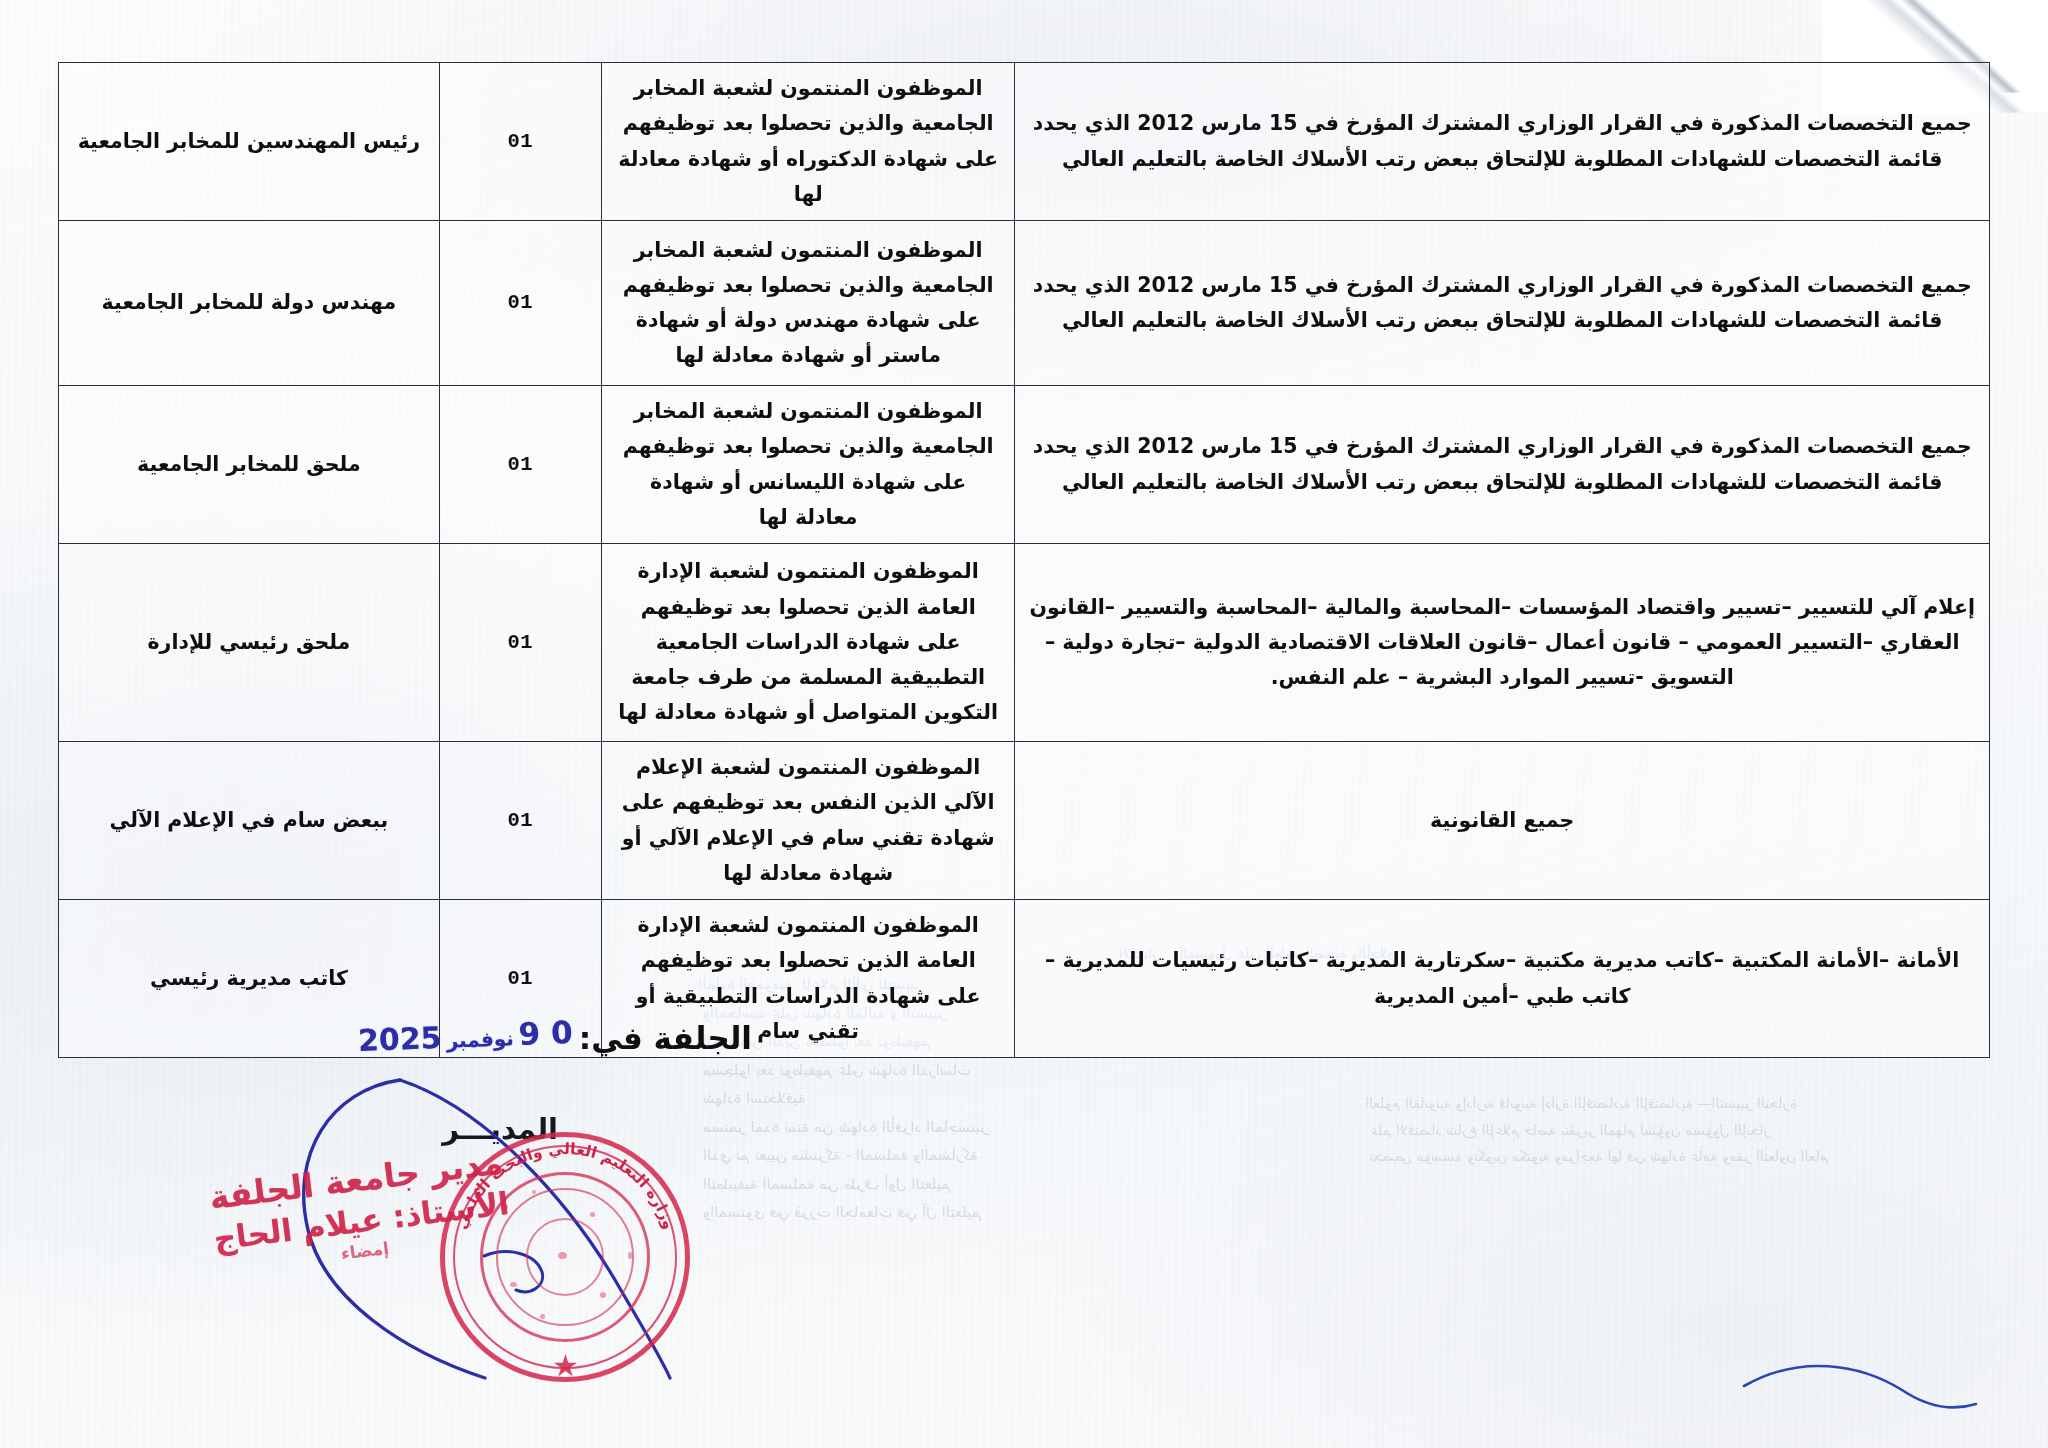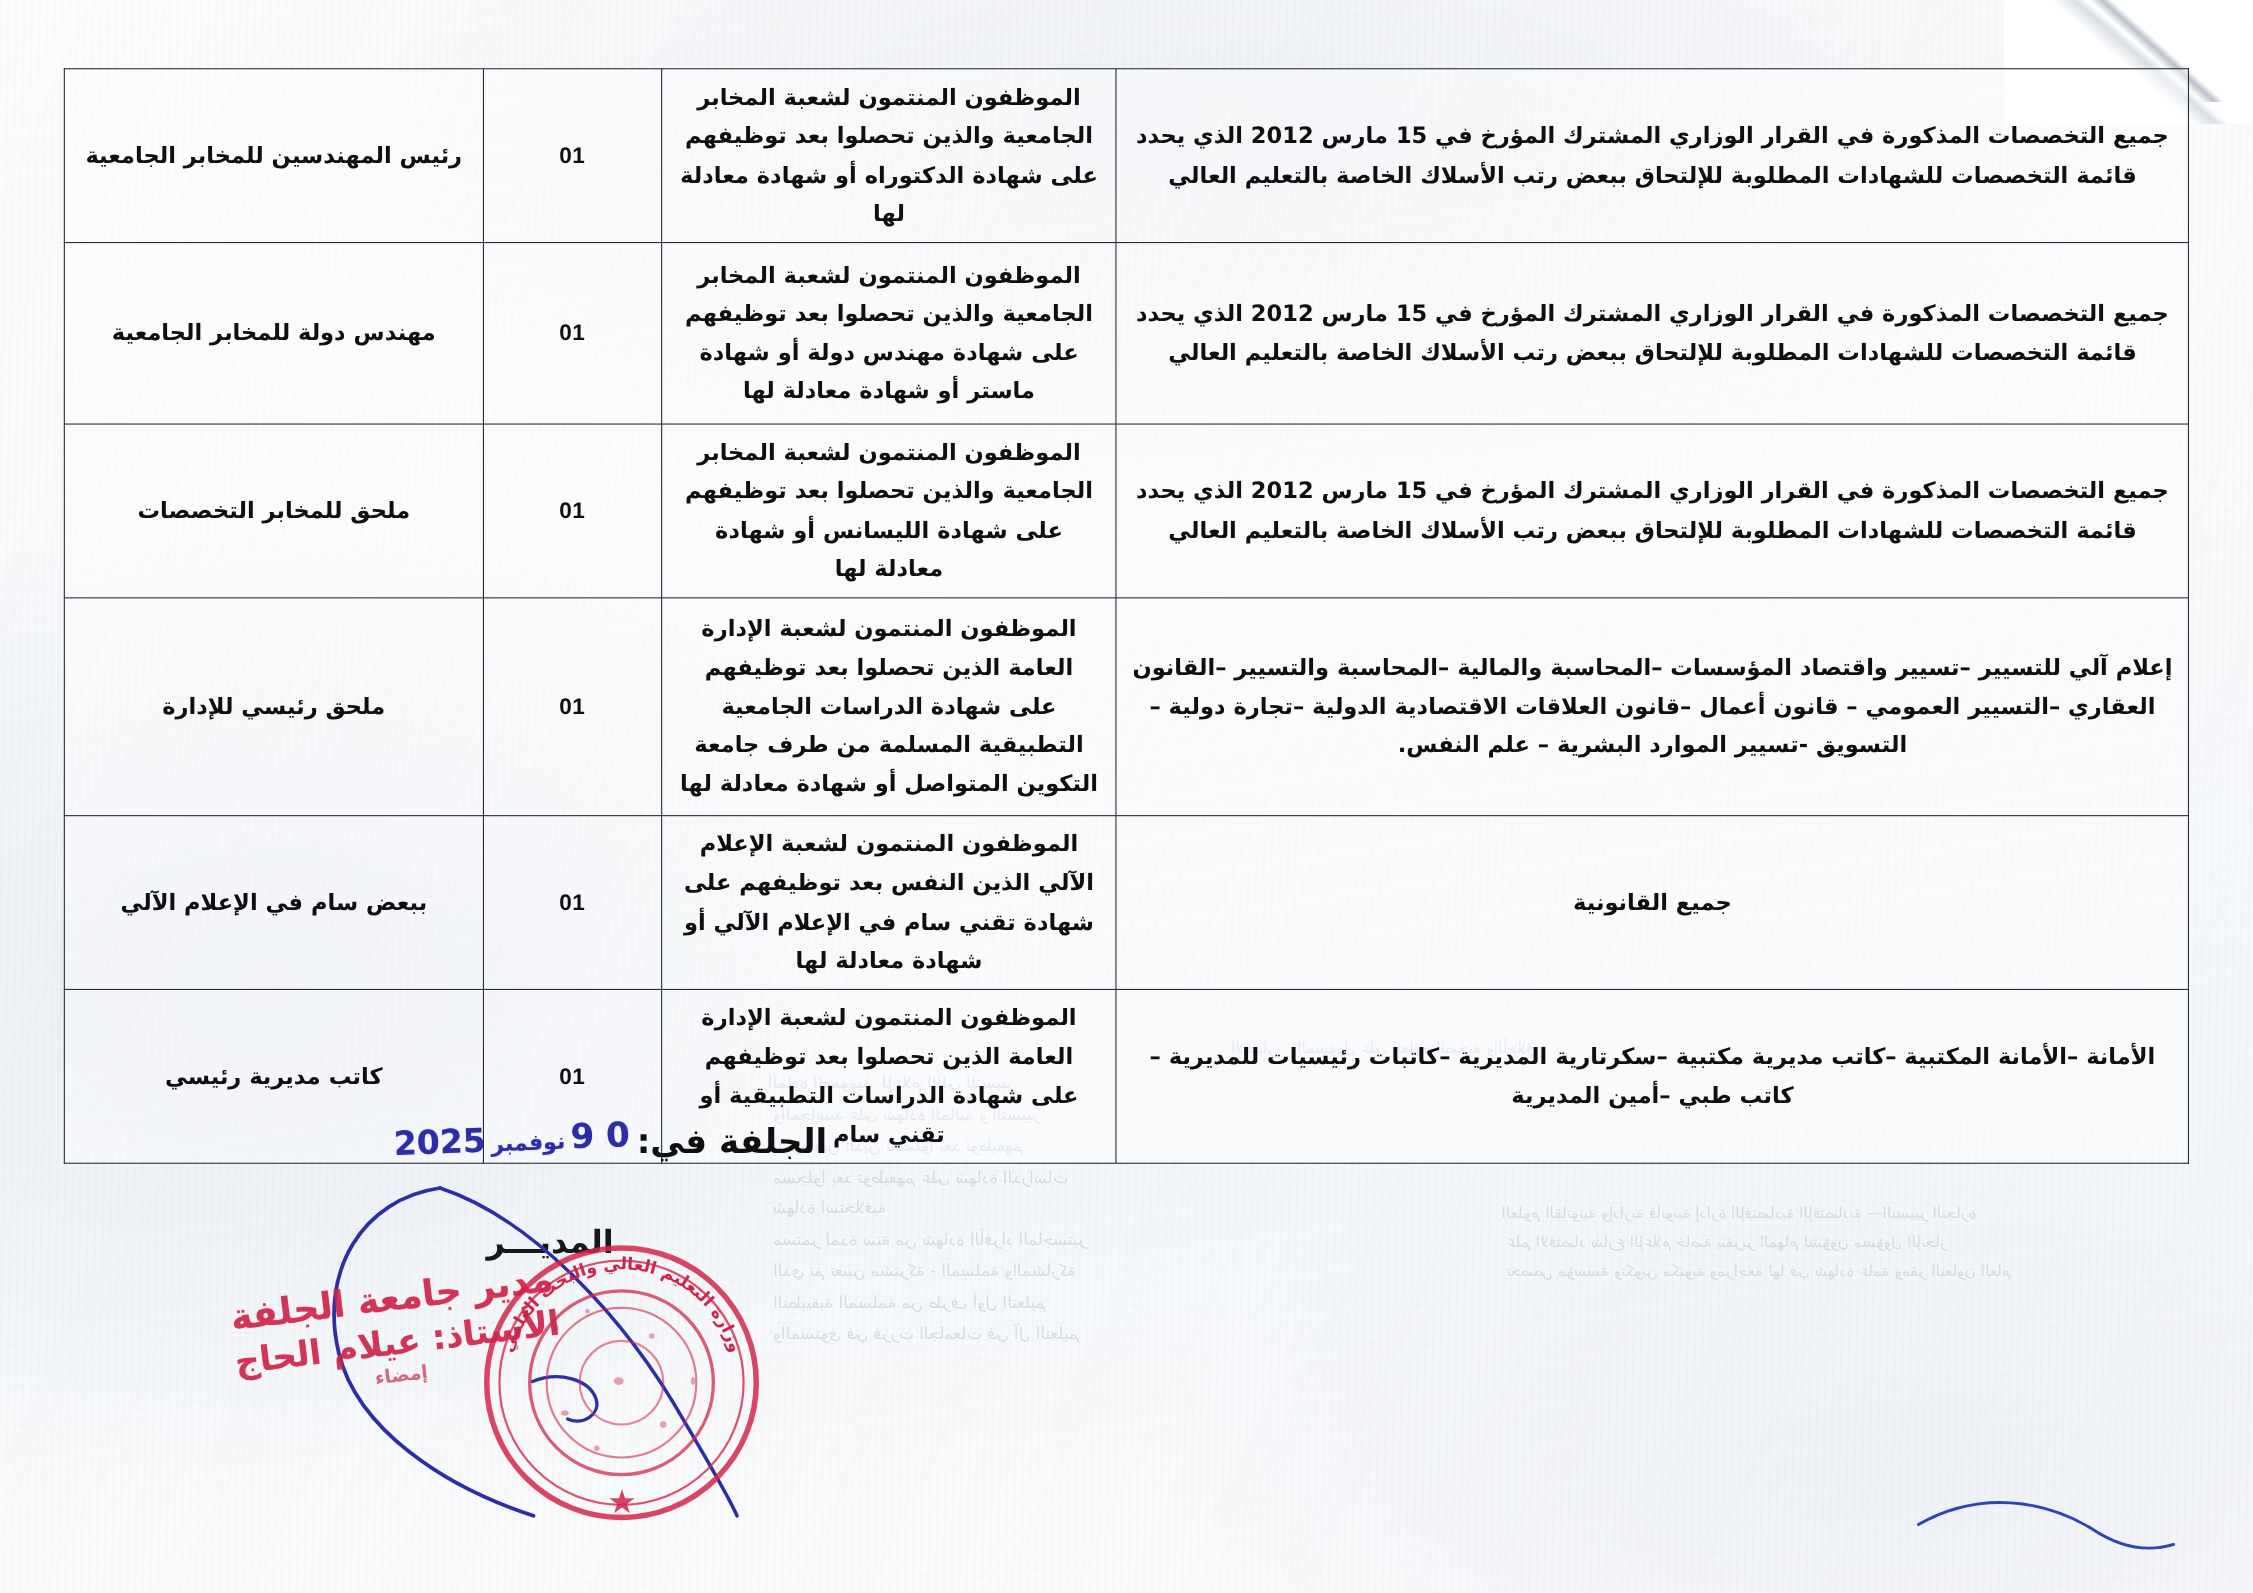--- a/index.html
+++ b/index.html
@@ -71,7 +71,7 @@
   td.spec{ text-align:center; font-size:20px; line-height:1.78;}
   td.req { font-size:20.5px; line-height:1.74;}
   td.cnt { font-size:23px; font-weight:700; letter-spacing:.5px;
-           font-family:Liberation Sans, sans-serif;}
+           font-family:Liberation Mono, monospace;}
   td.post{ font-size:21.5px; line-height:1.8;}
 
   

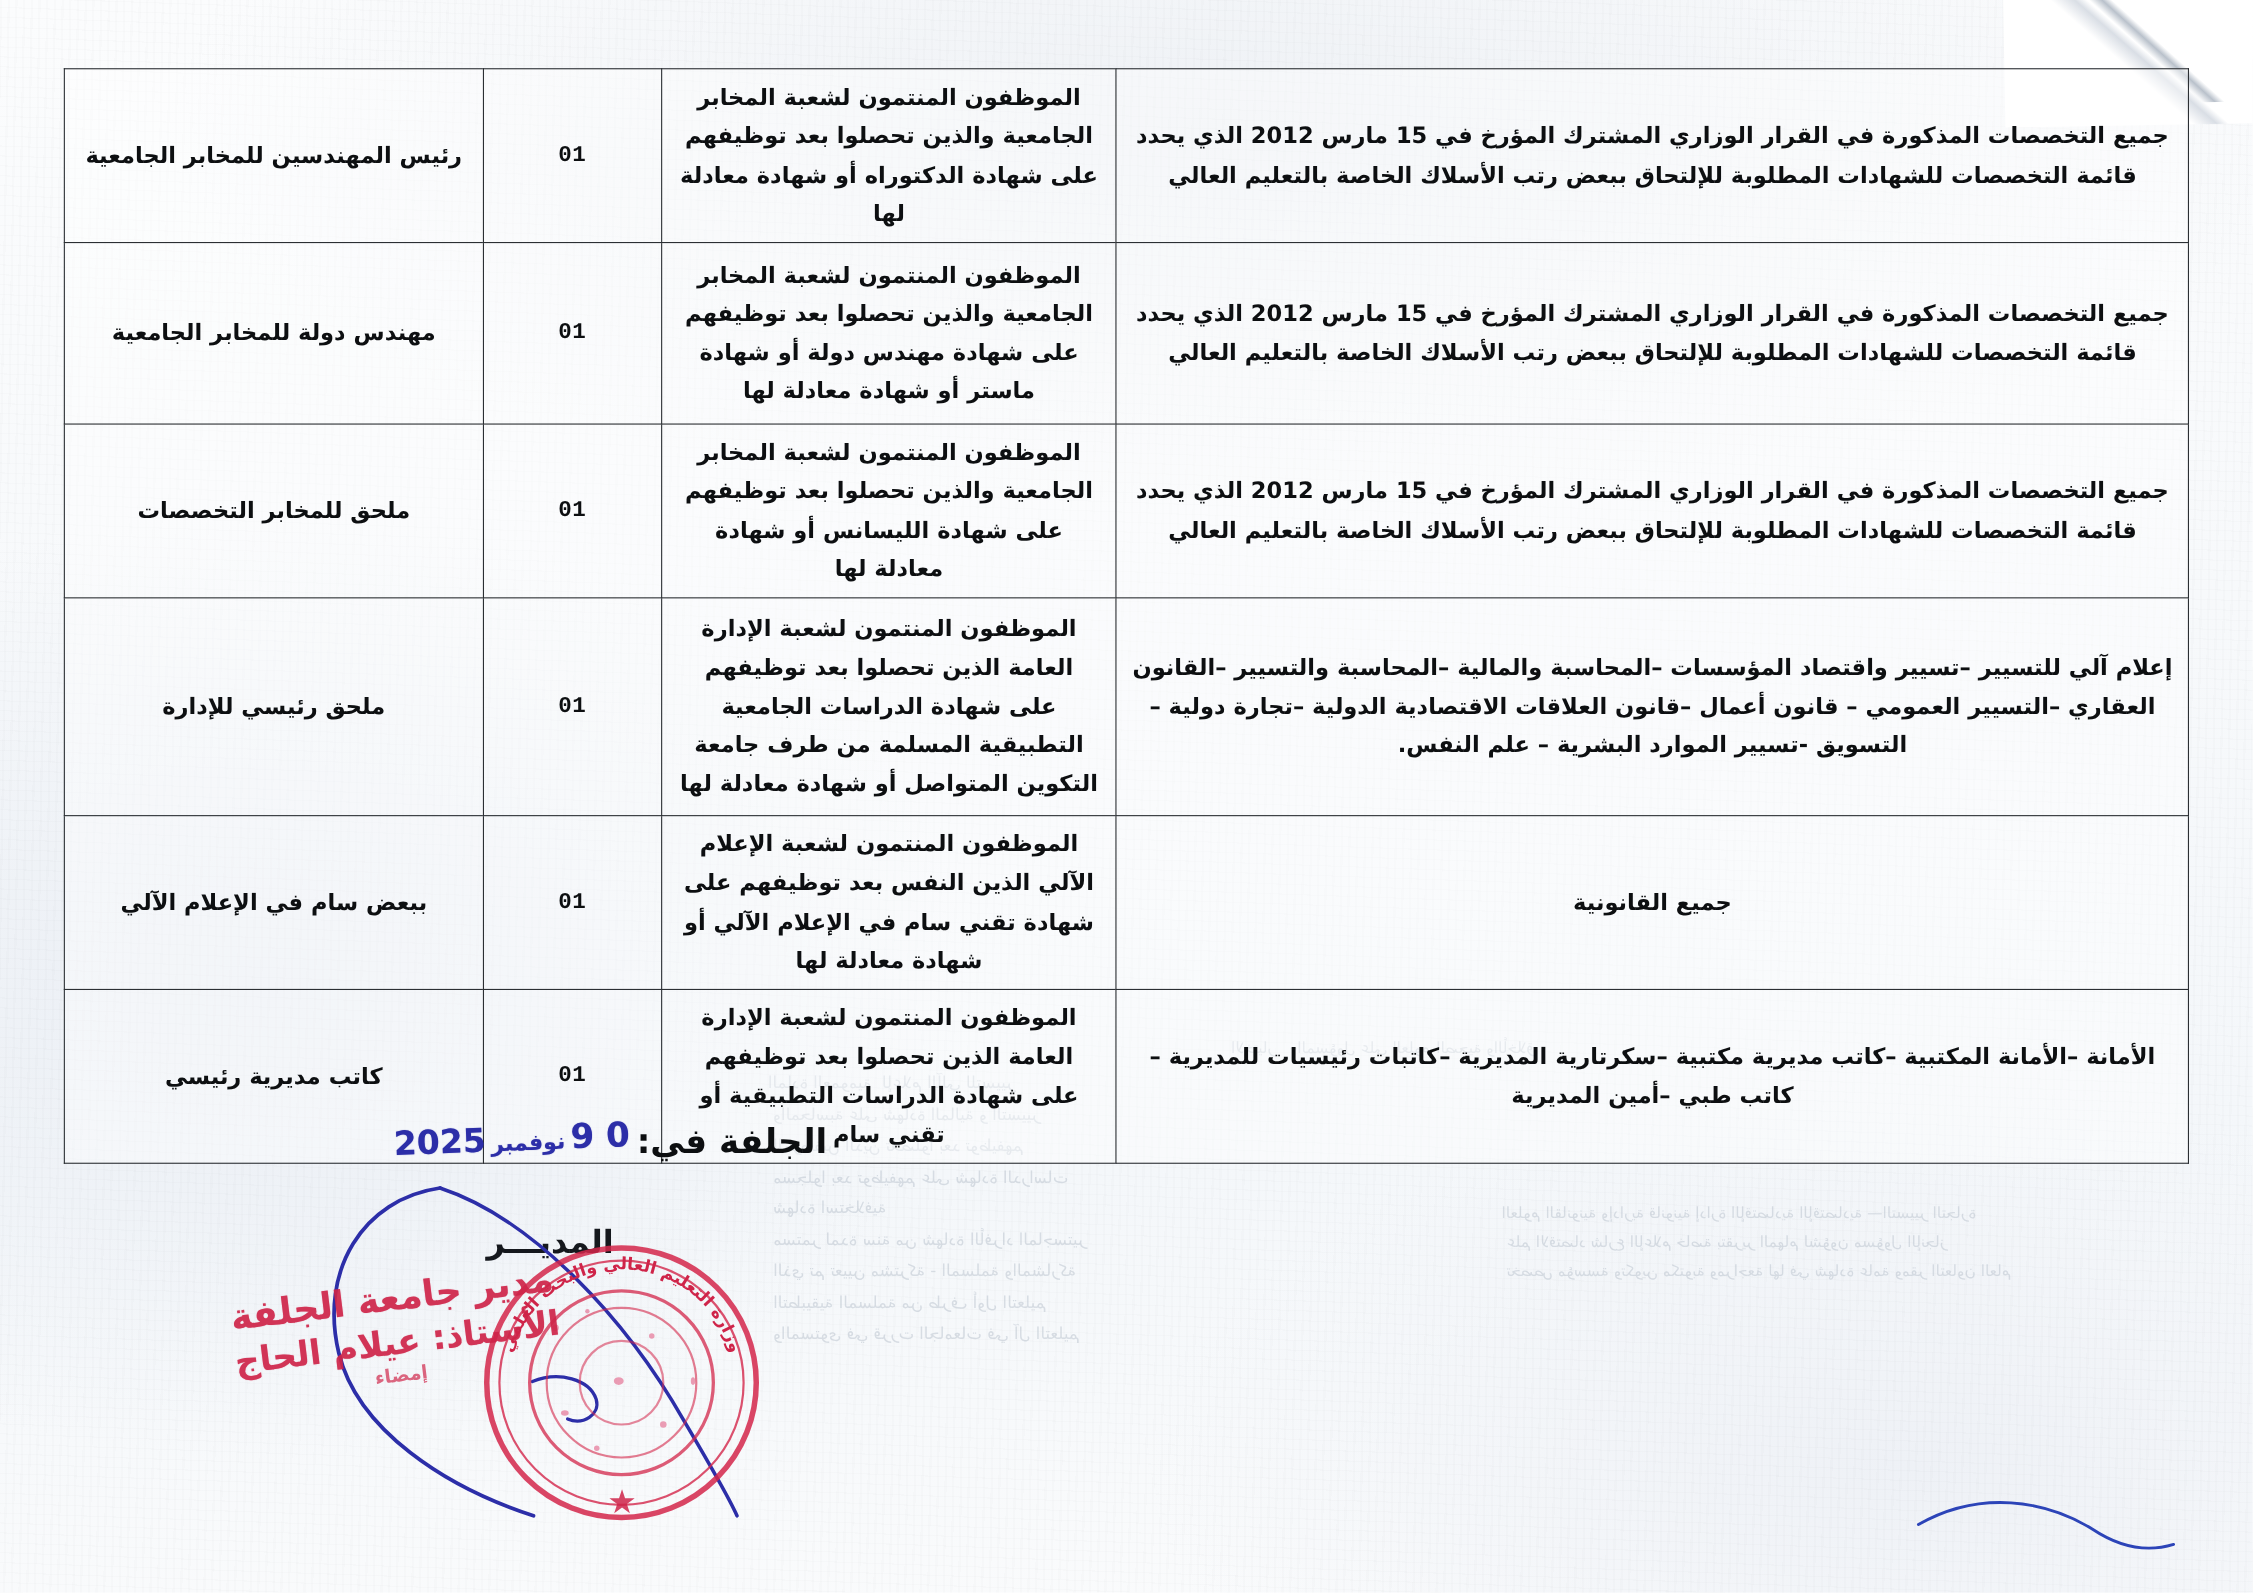--- a/index.html
+++ b/index.html
@@ -173,7 +173,7 @@
         <td class="spec">جميع التخصصات المذكورة في القرار الوزاري المشترك المؤرخ في 15 مارس 2012 الذي يحدد قائمة التخصصات للشهادات المطلوبة للإلتحاق ببعض رتب الأسلاك الخاصة بالتعليم العالي</td>
         <td class="req">الموظفون المنتمون لشعبة المخابر الجامعية والذين تحصلوا بعد توظيفهم على شهادة الليسانس أو شهادة معادلة لها</td>
         <td class="cnt">01</td>
-        <td class="post">ملحق للمخابر التخصصات</td>
+        <td class="post">ملحق للمخابر الجامعية</td>
       </tr>
 
       <tr style="height:198px;">

